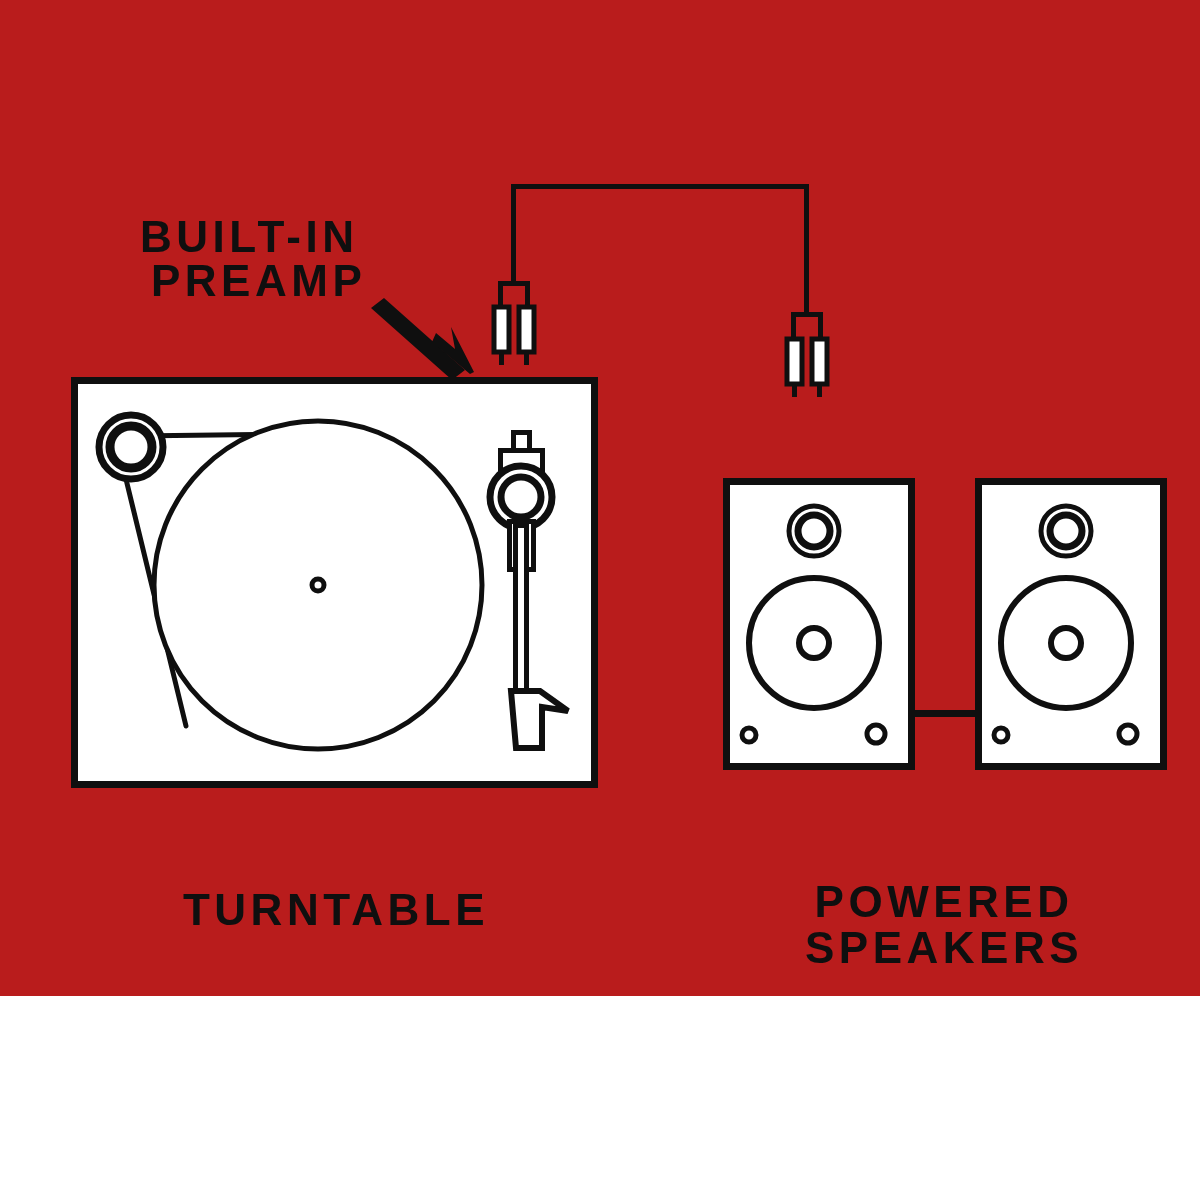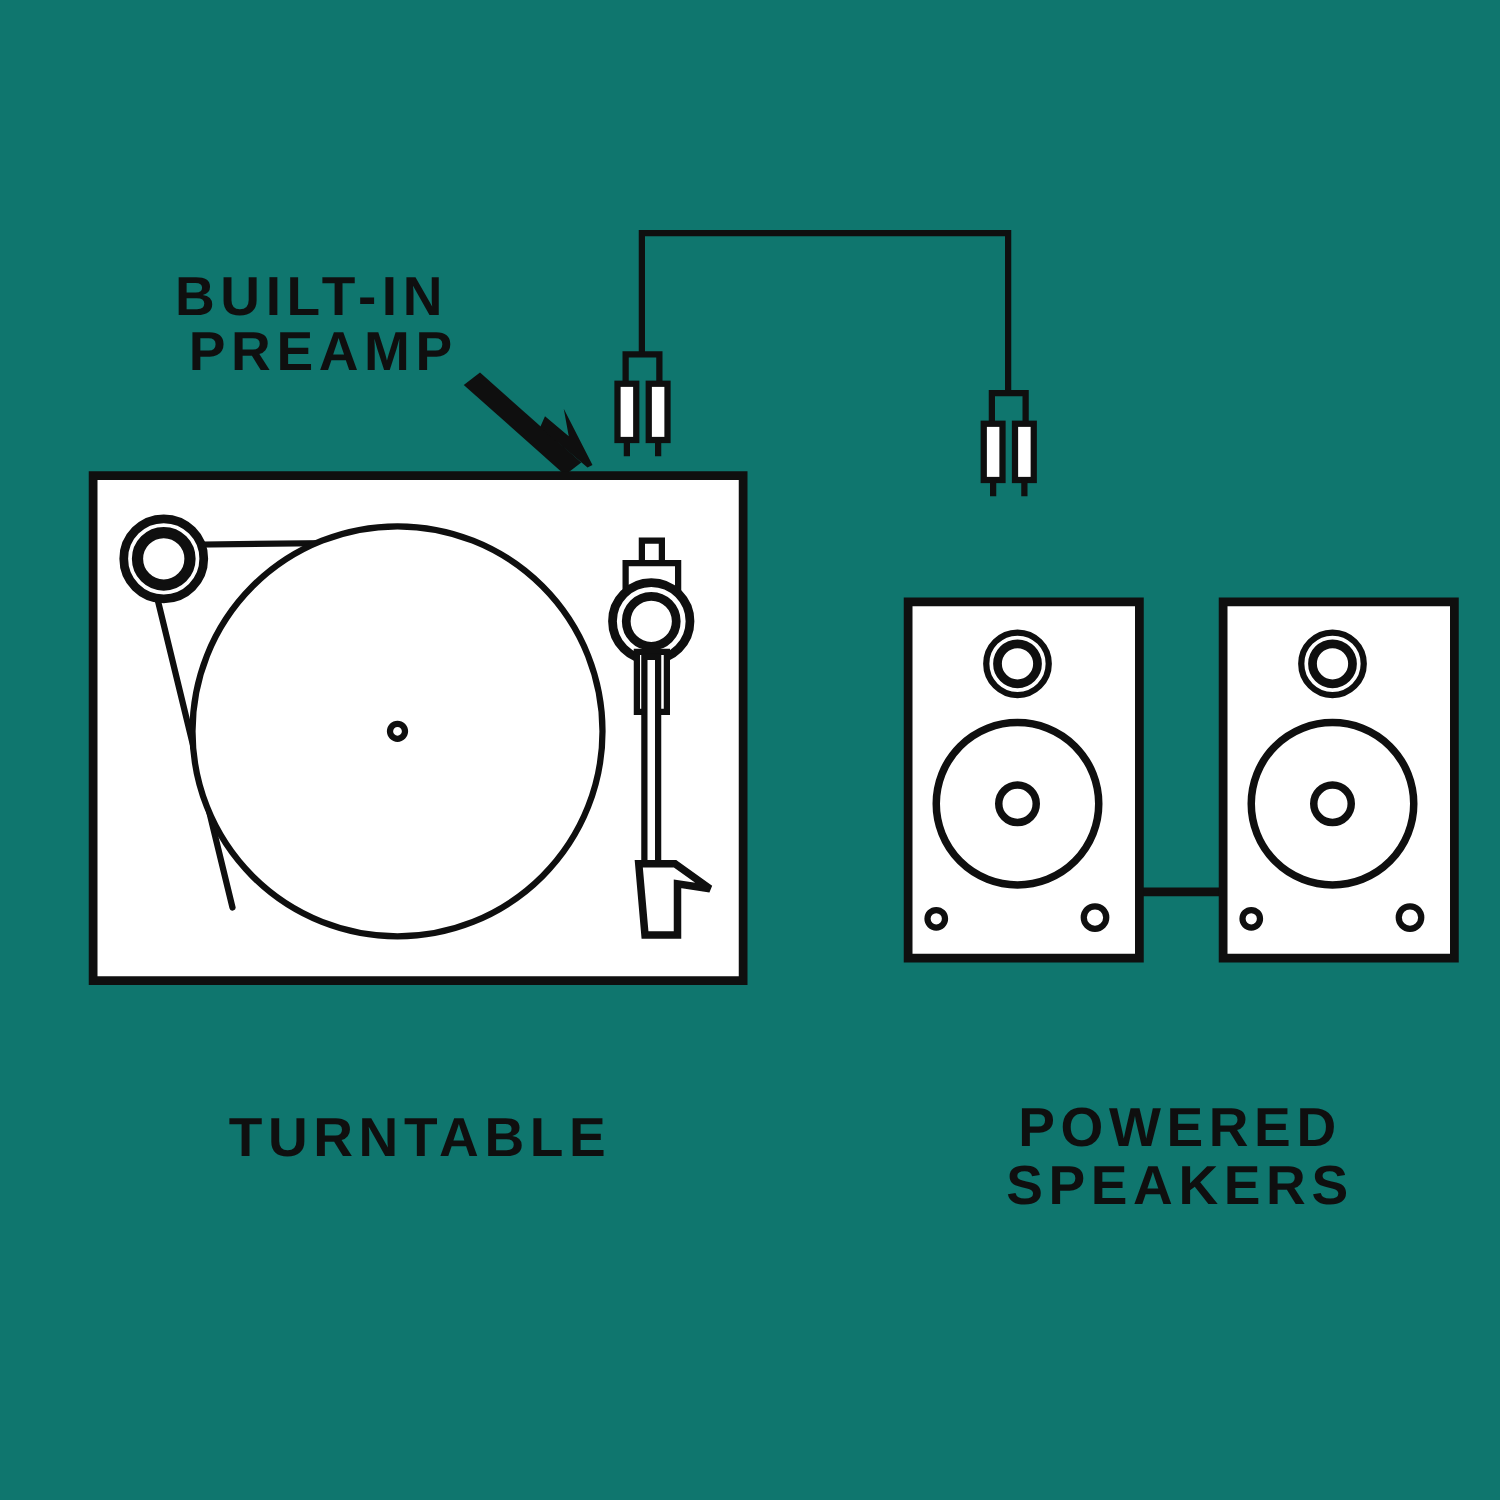--- a/index.html
+++ b/index.html
@@ -17,8 +17,8 @@
   #diagram-root {
     position: relative;
     width: 1200px;
-    height: 1200px;
-    background: #0f766e;
+    height: 996px;
+    background: #b91c1c;
     text-align: center;
   }
   svg#diagram-svg {

